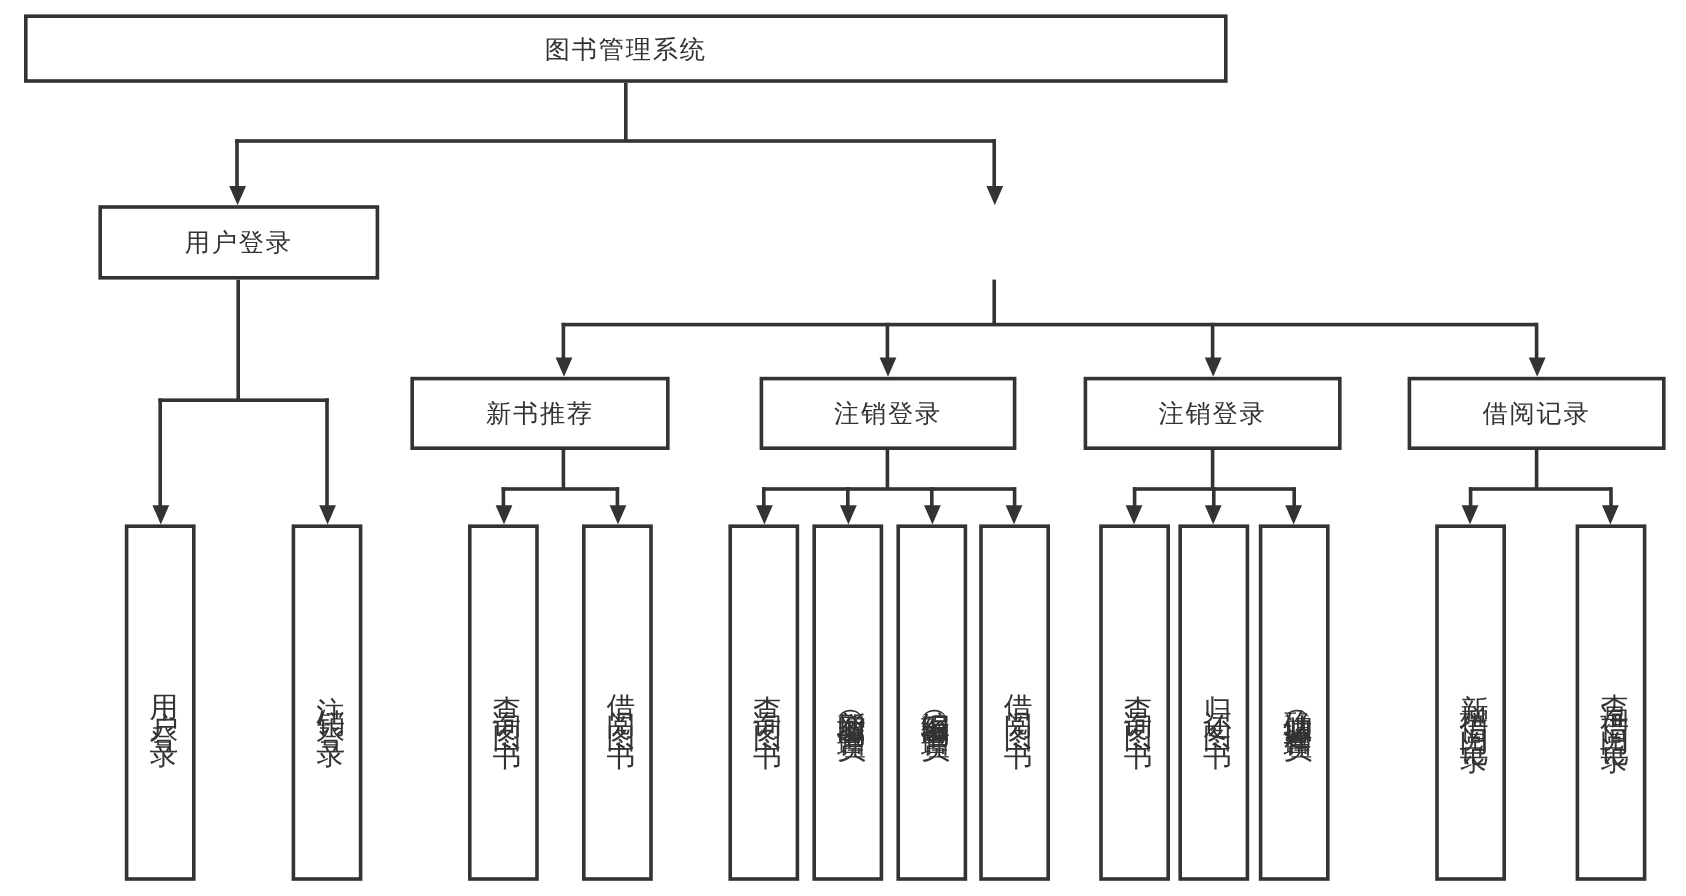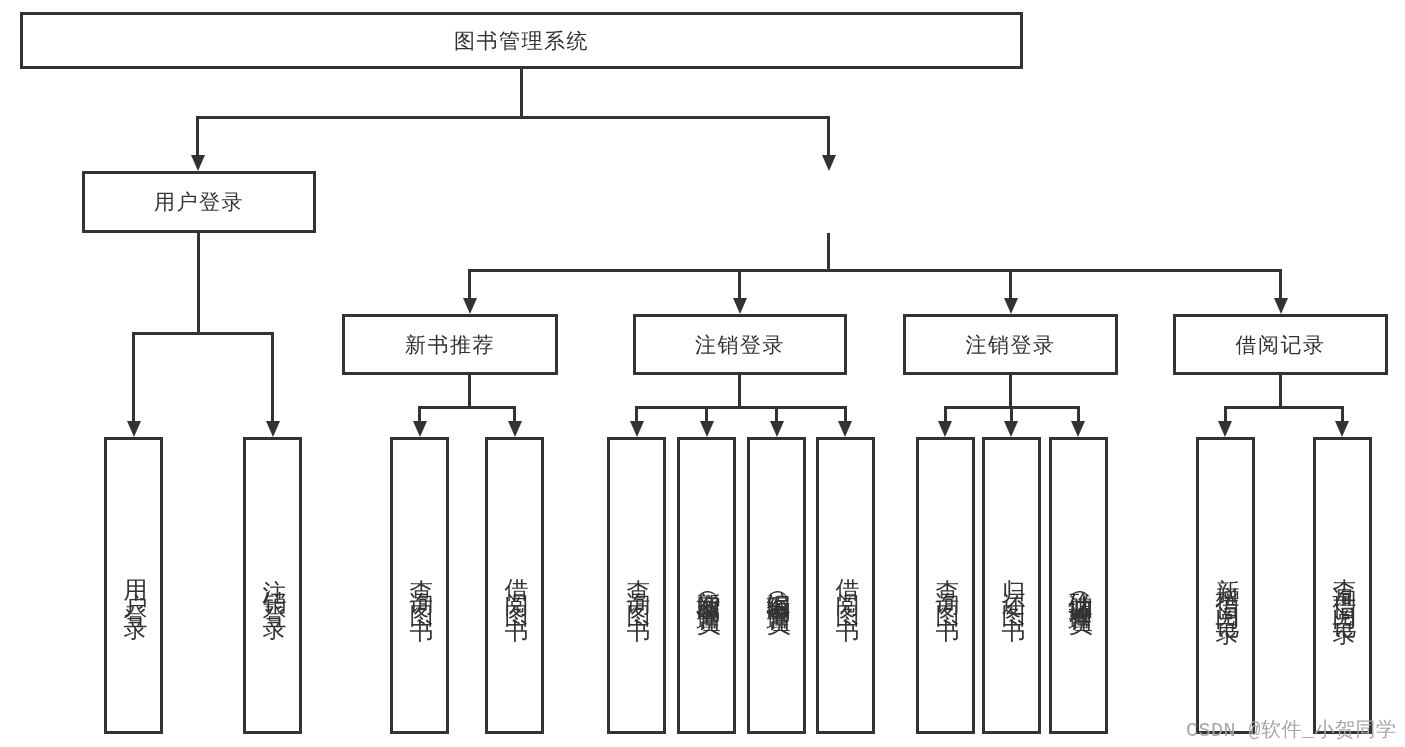--- a/index.html
+++ b/index.html
@@ -171,7 +171,6 @@
   <div class="v" style="left:1341px;top:406px;height:16px"></div>
   <div class="a" style="left:1335px;top:421px"></div>
 
-  <div class="watermark">CSDN @软件_小贺同学</div>
 
 </div>
 

